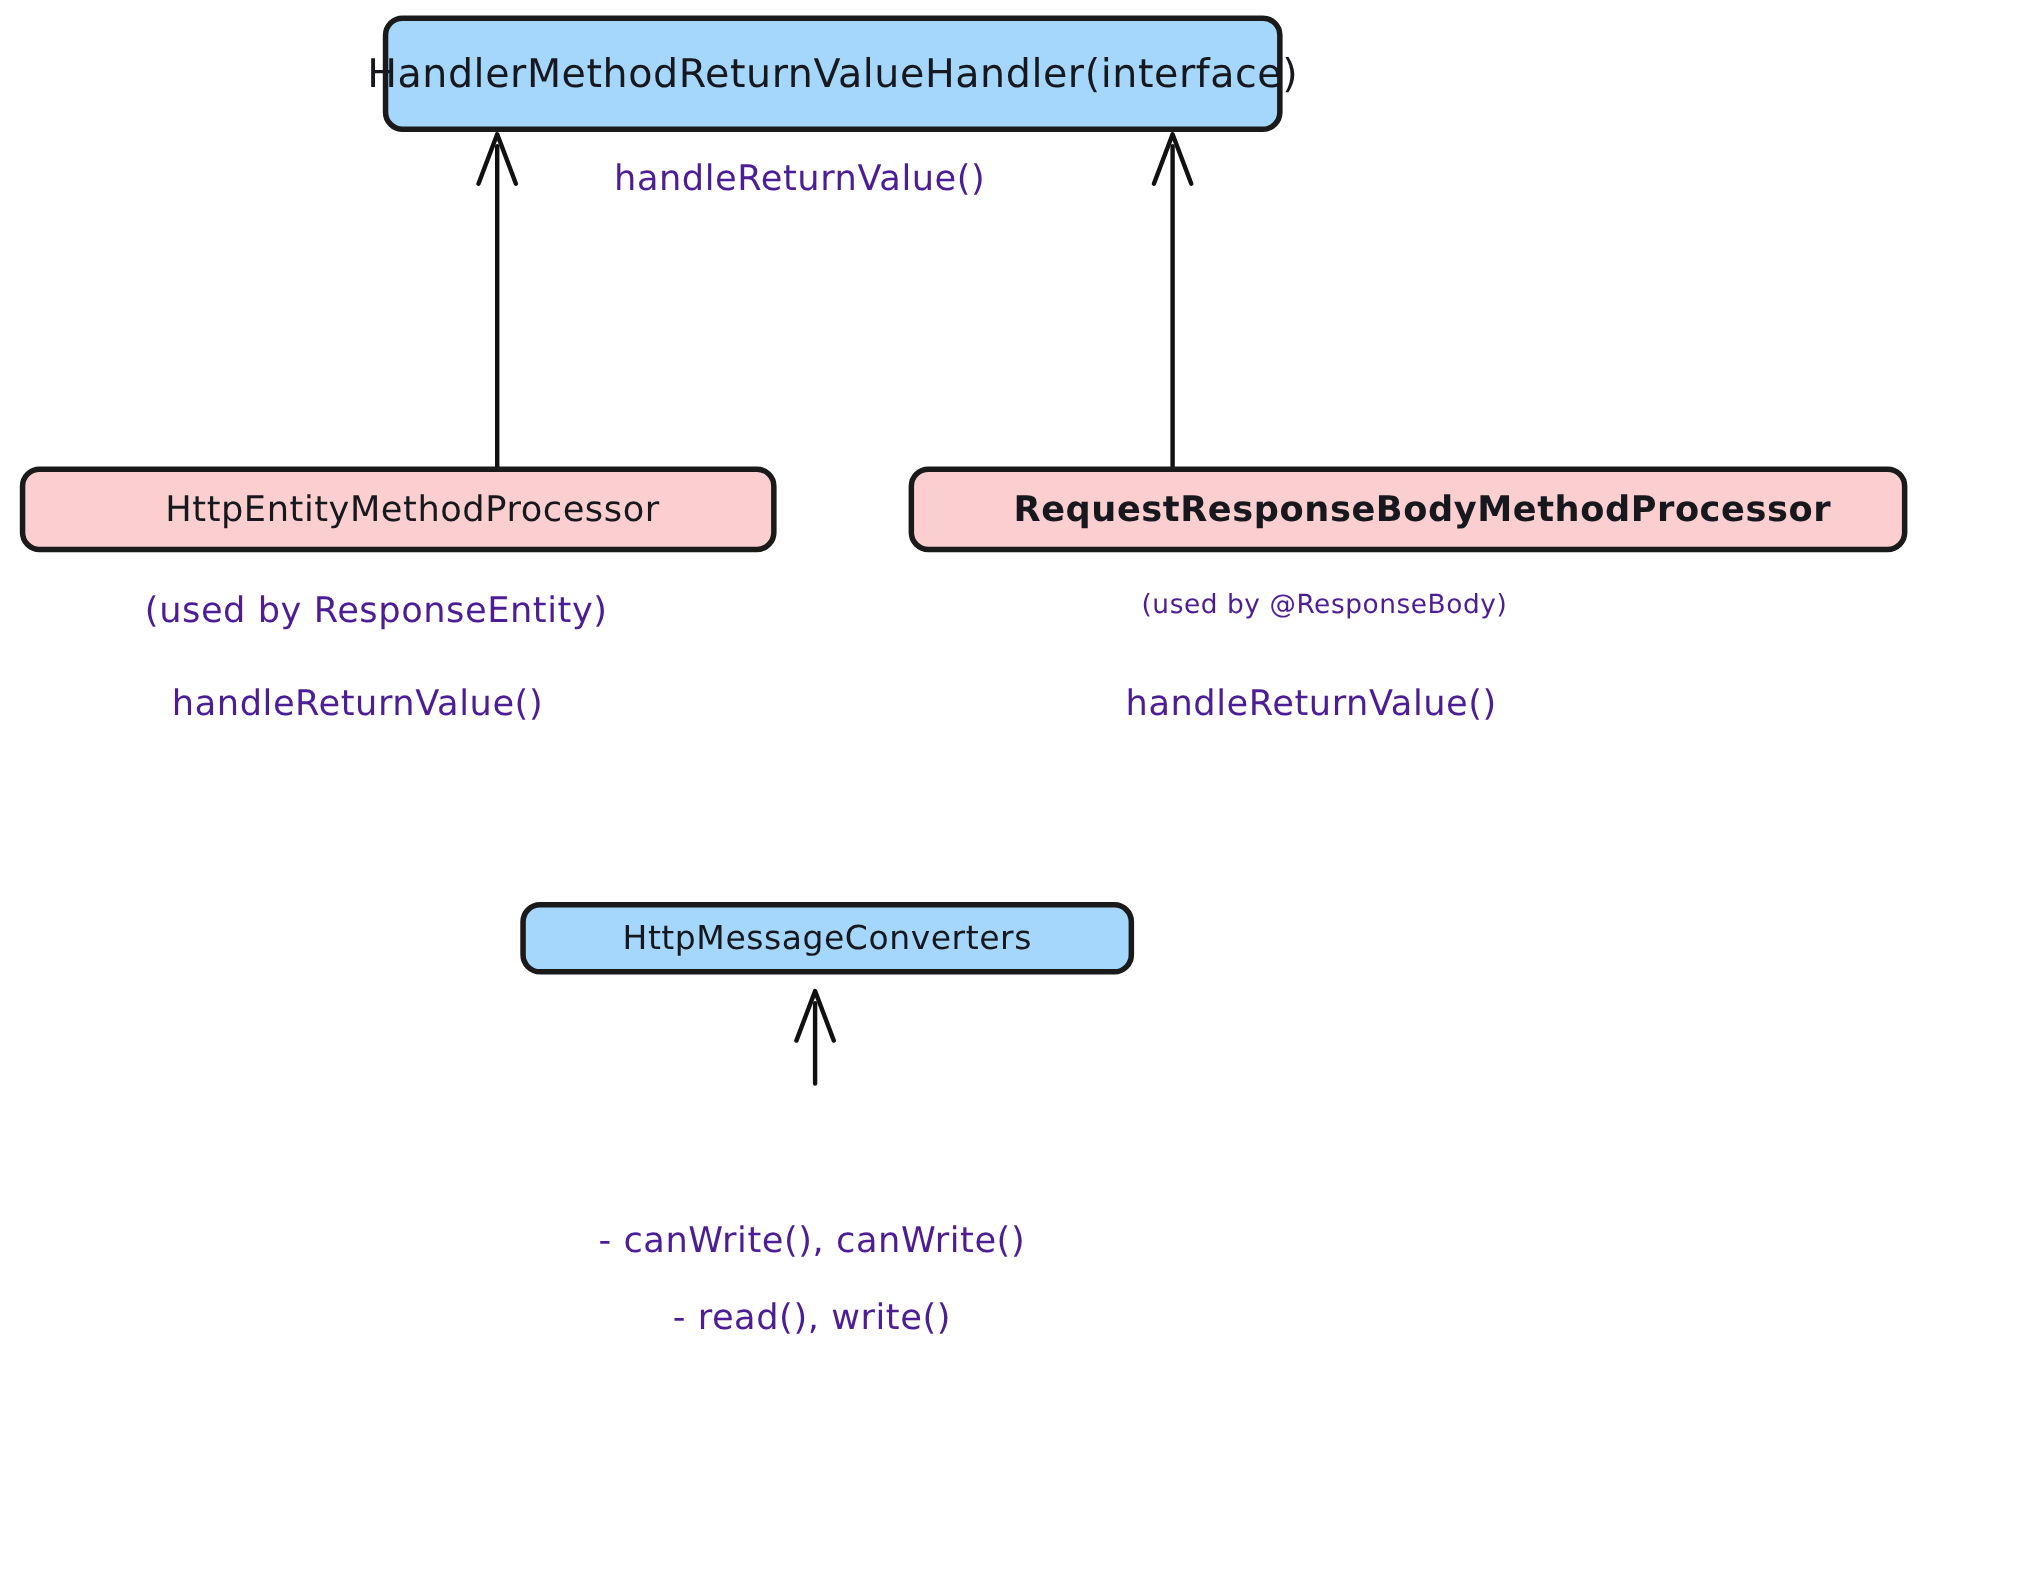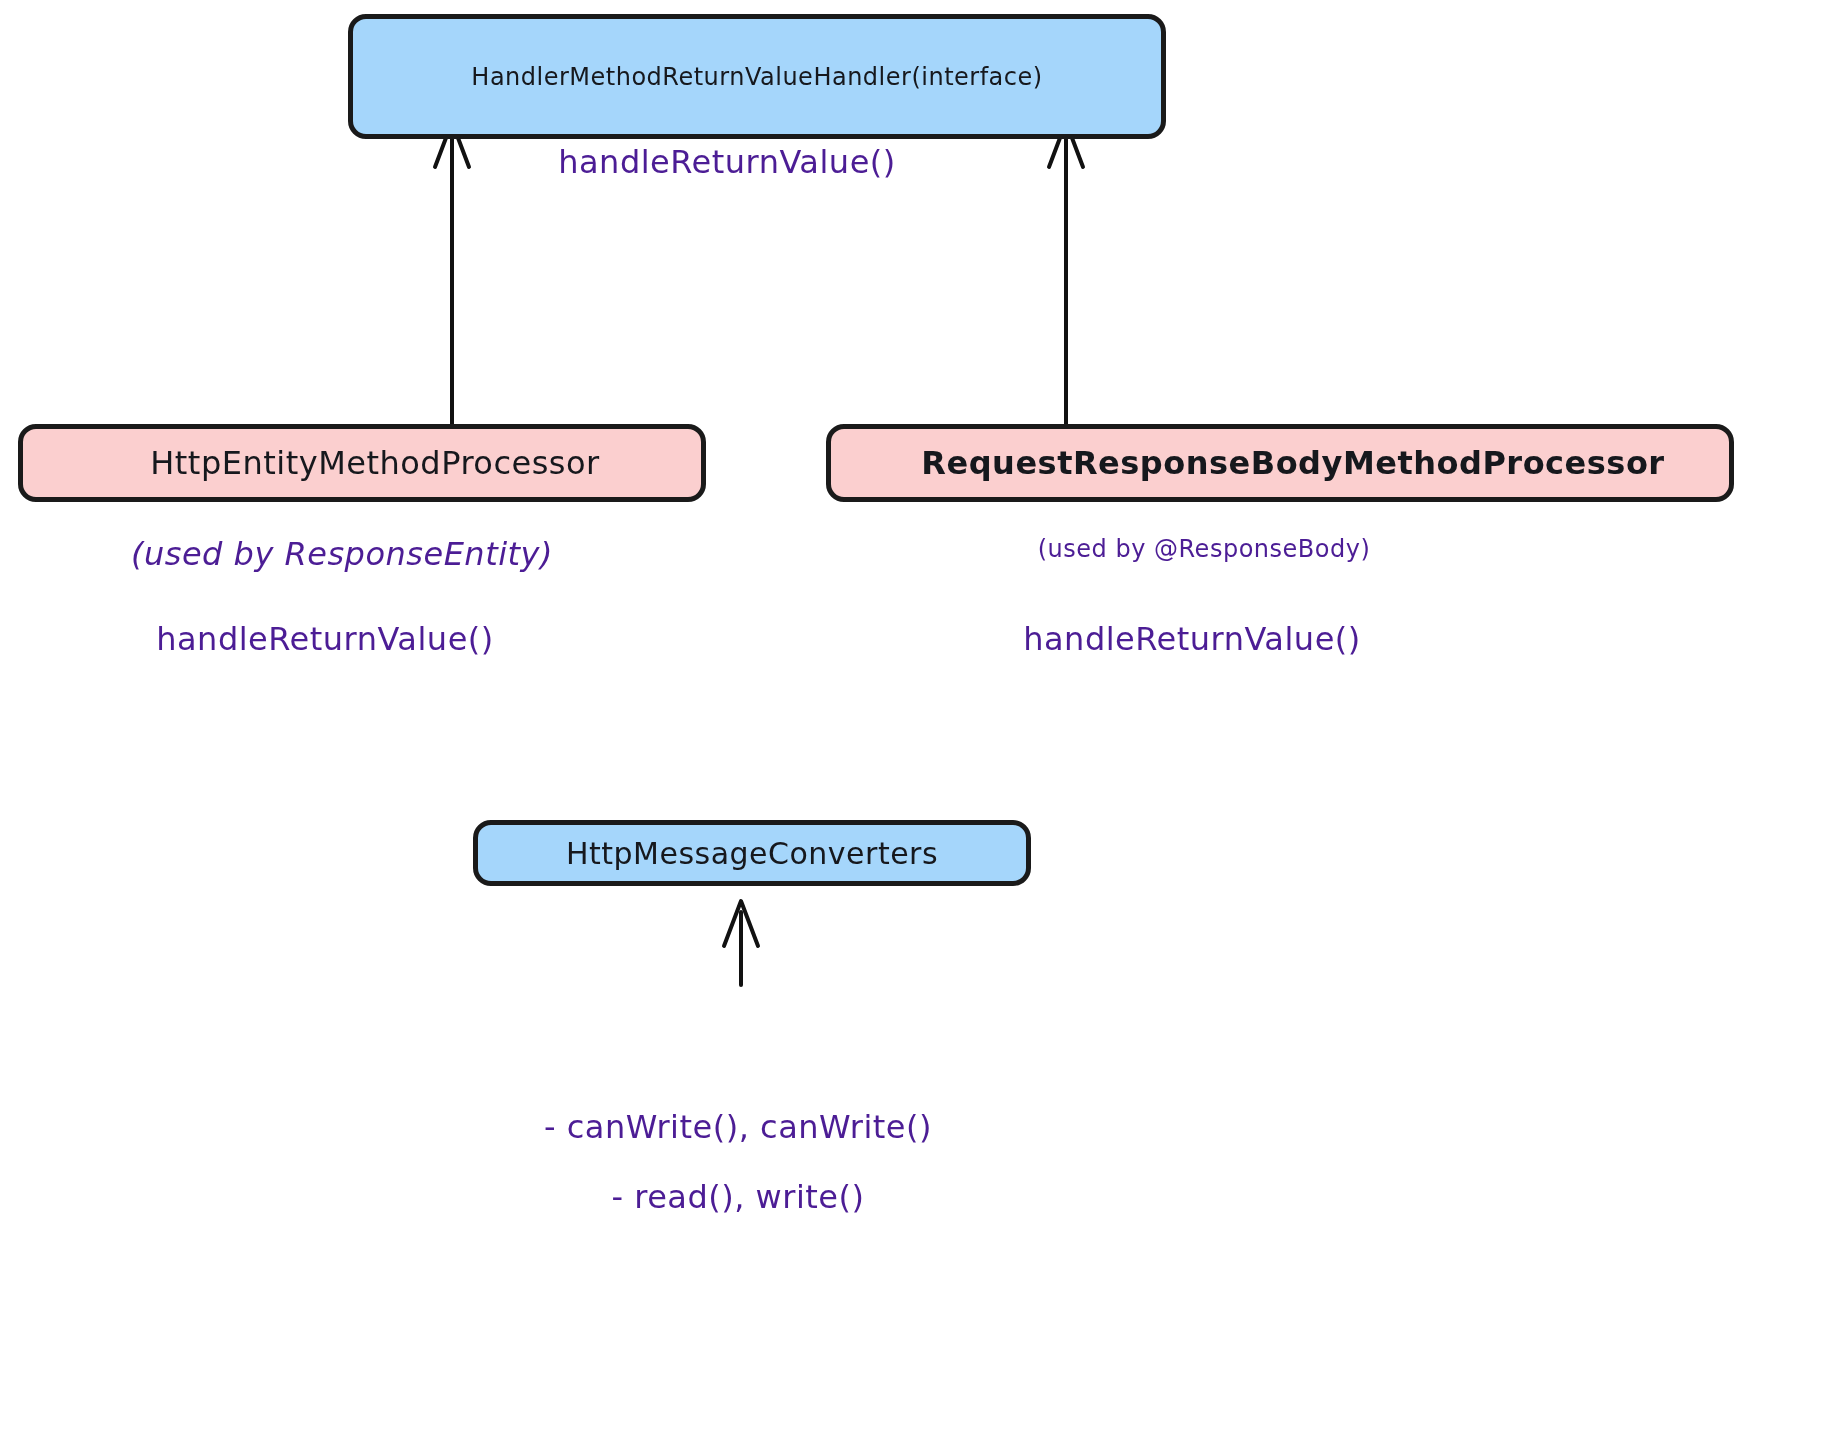--- a/index.html
+++ b/index.html
@@ -92,7 +92,7 @@
     </g>
   </svg>
 
-  <div class="box box-blue" style="left:348px; top:14px; width:818px; height:125px; font-size:24px;">
+  <div class="box box-blue" style="left:348px; top:14px; width:818px; height:106px; font-size:36px;">
     <span>HandlerMethodReturnValueHandler(interface)</span>
   </div>
 

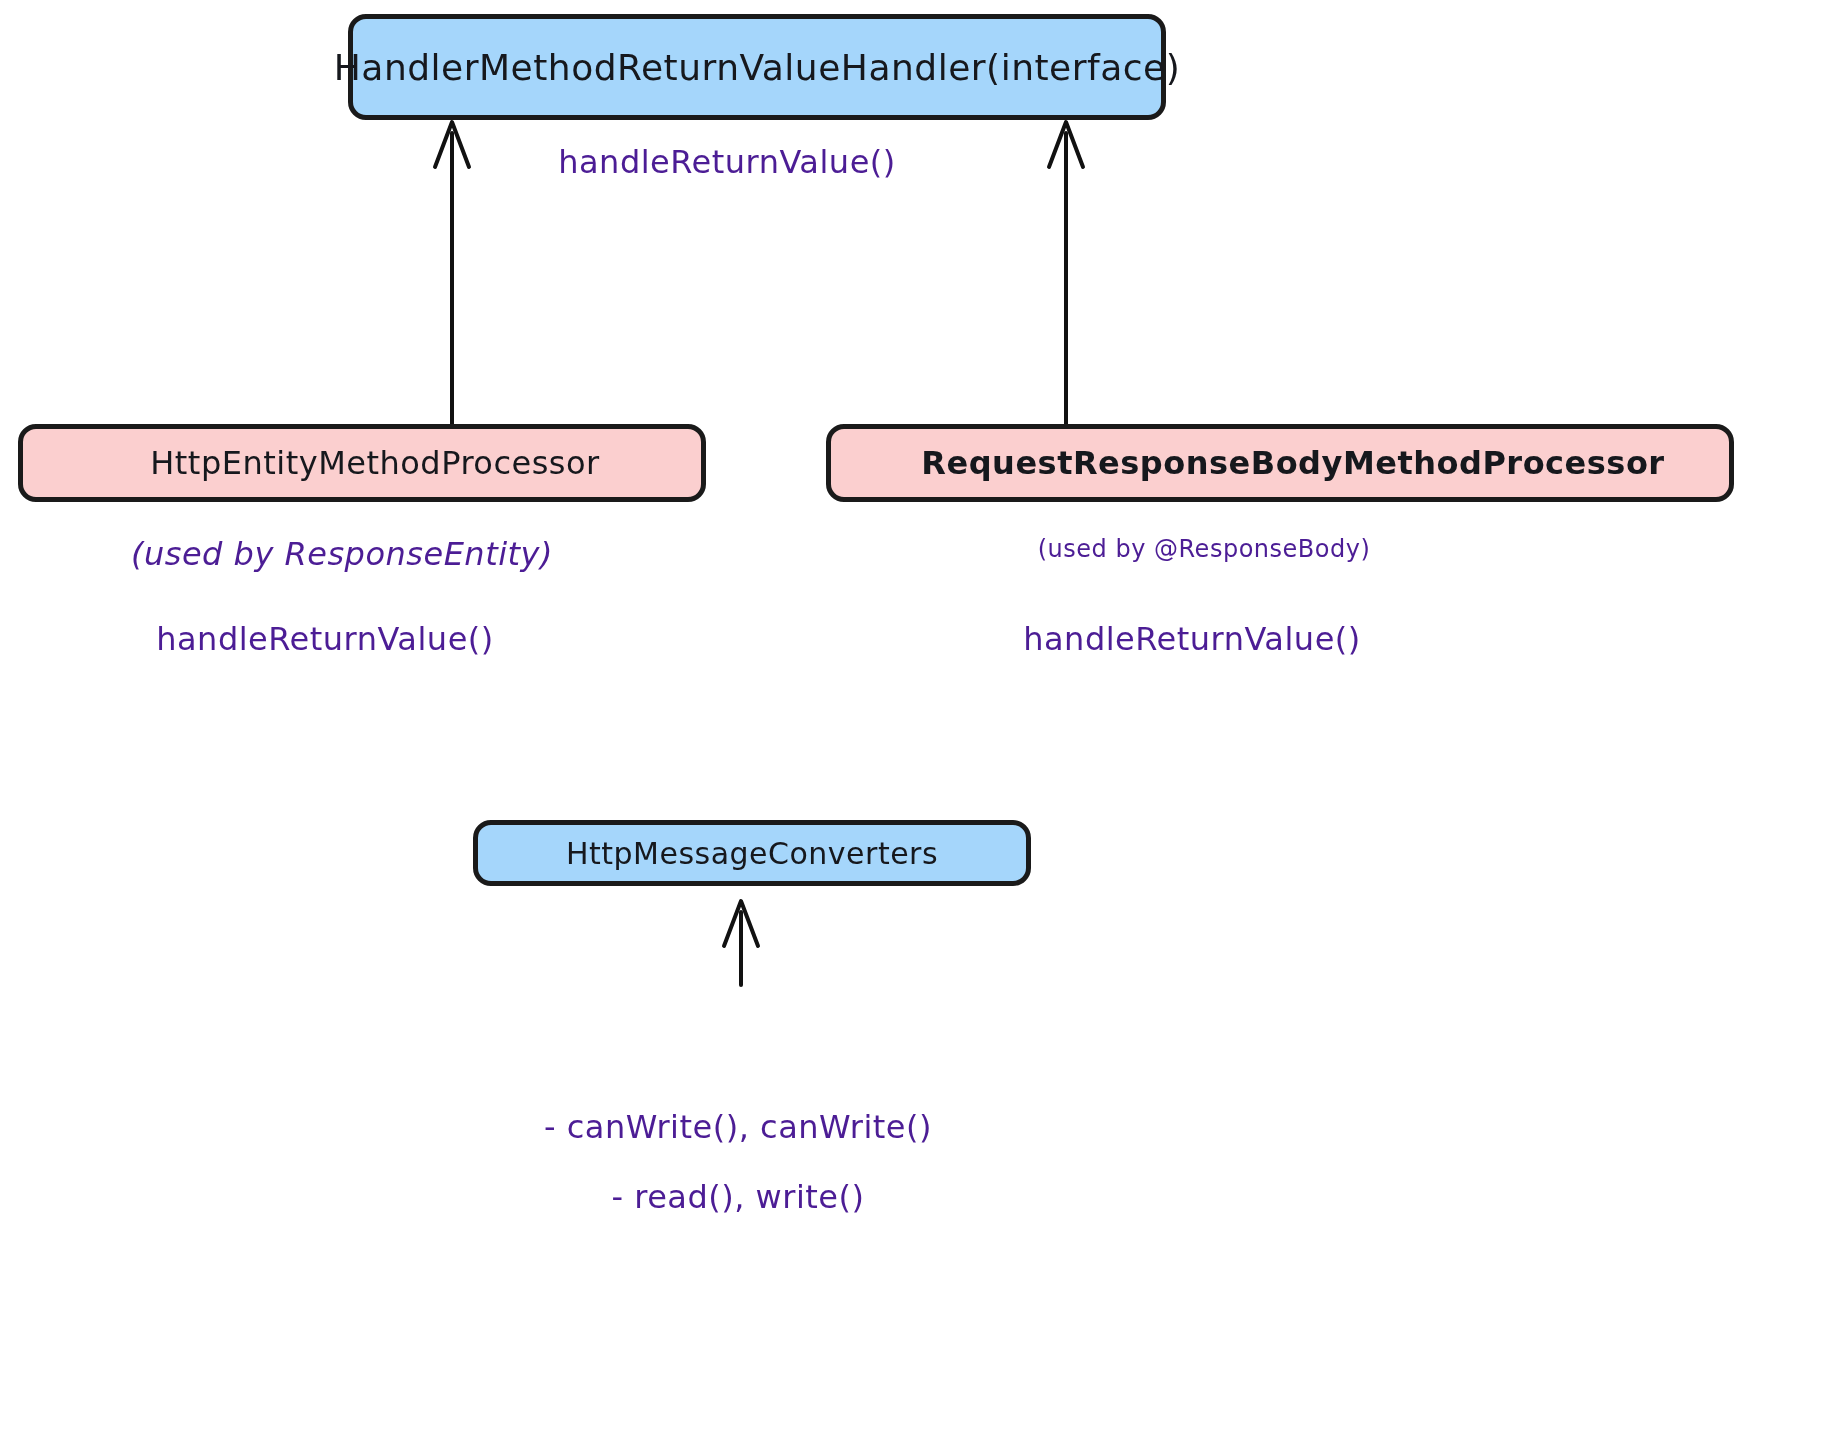--- a/index.html
+++ b/index.html
@@ -102,7 +102,7 @@
     <span>HttpEntityMethodProcessor</span>
   </div>
 
-  <div class="label label-center" style="left:342px; top:535px; font-size:32px;font-style:italic;">(used by ResponseEntity)</div>
+  <div class="label label-center" style="left:342px; top:535px; font-size:32px;">(used by ResponseEntity)</div>
 
   <div class="label label-center" style="left:325px; top:620px; font-size:32px;">handleReturnValue()</div>
 

